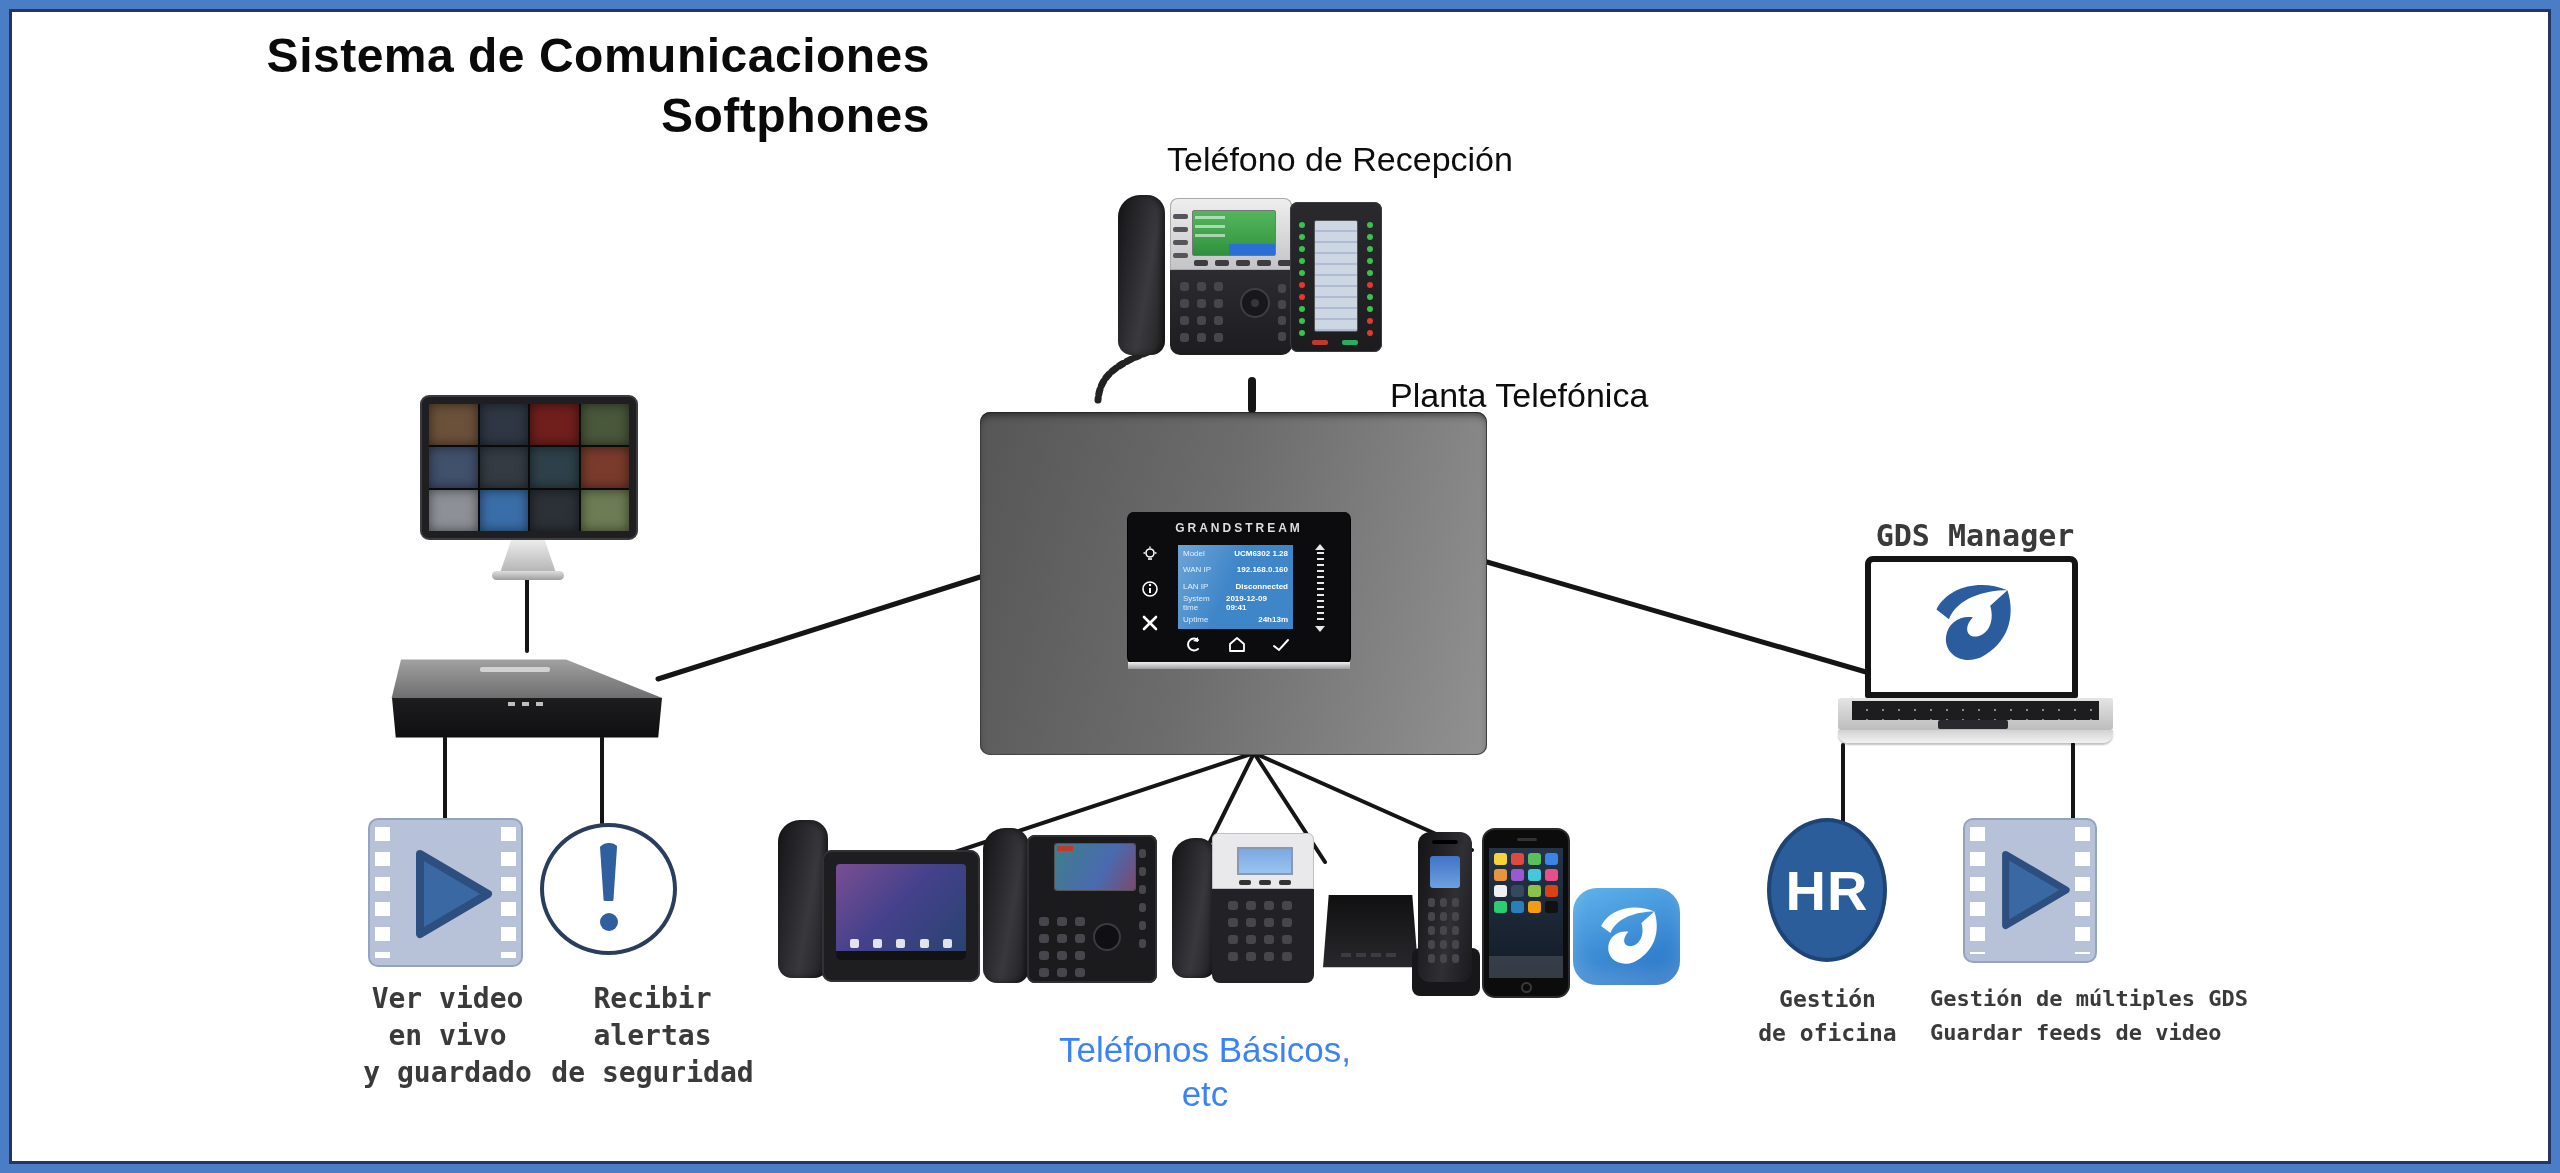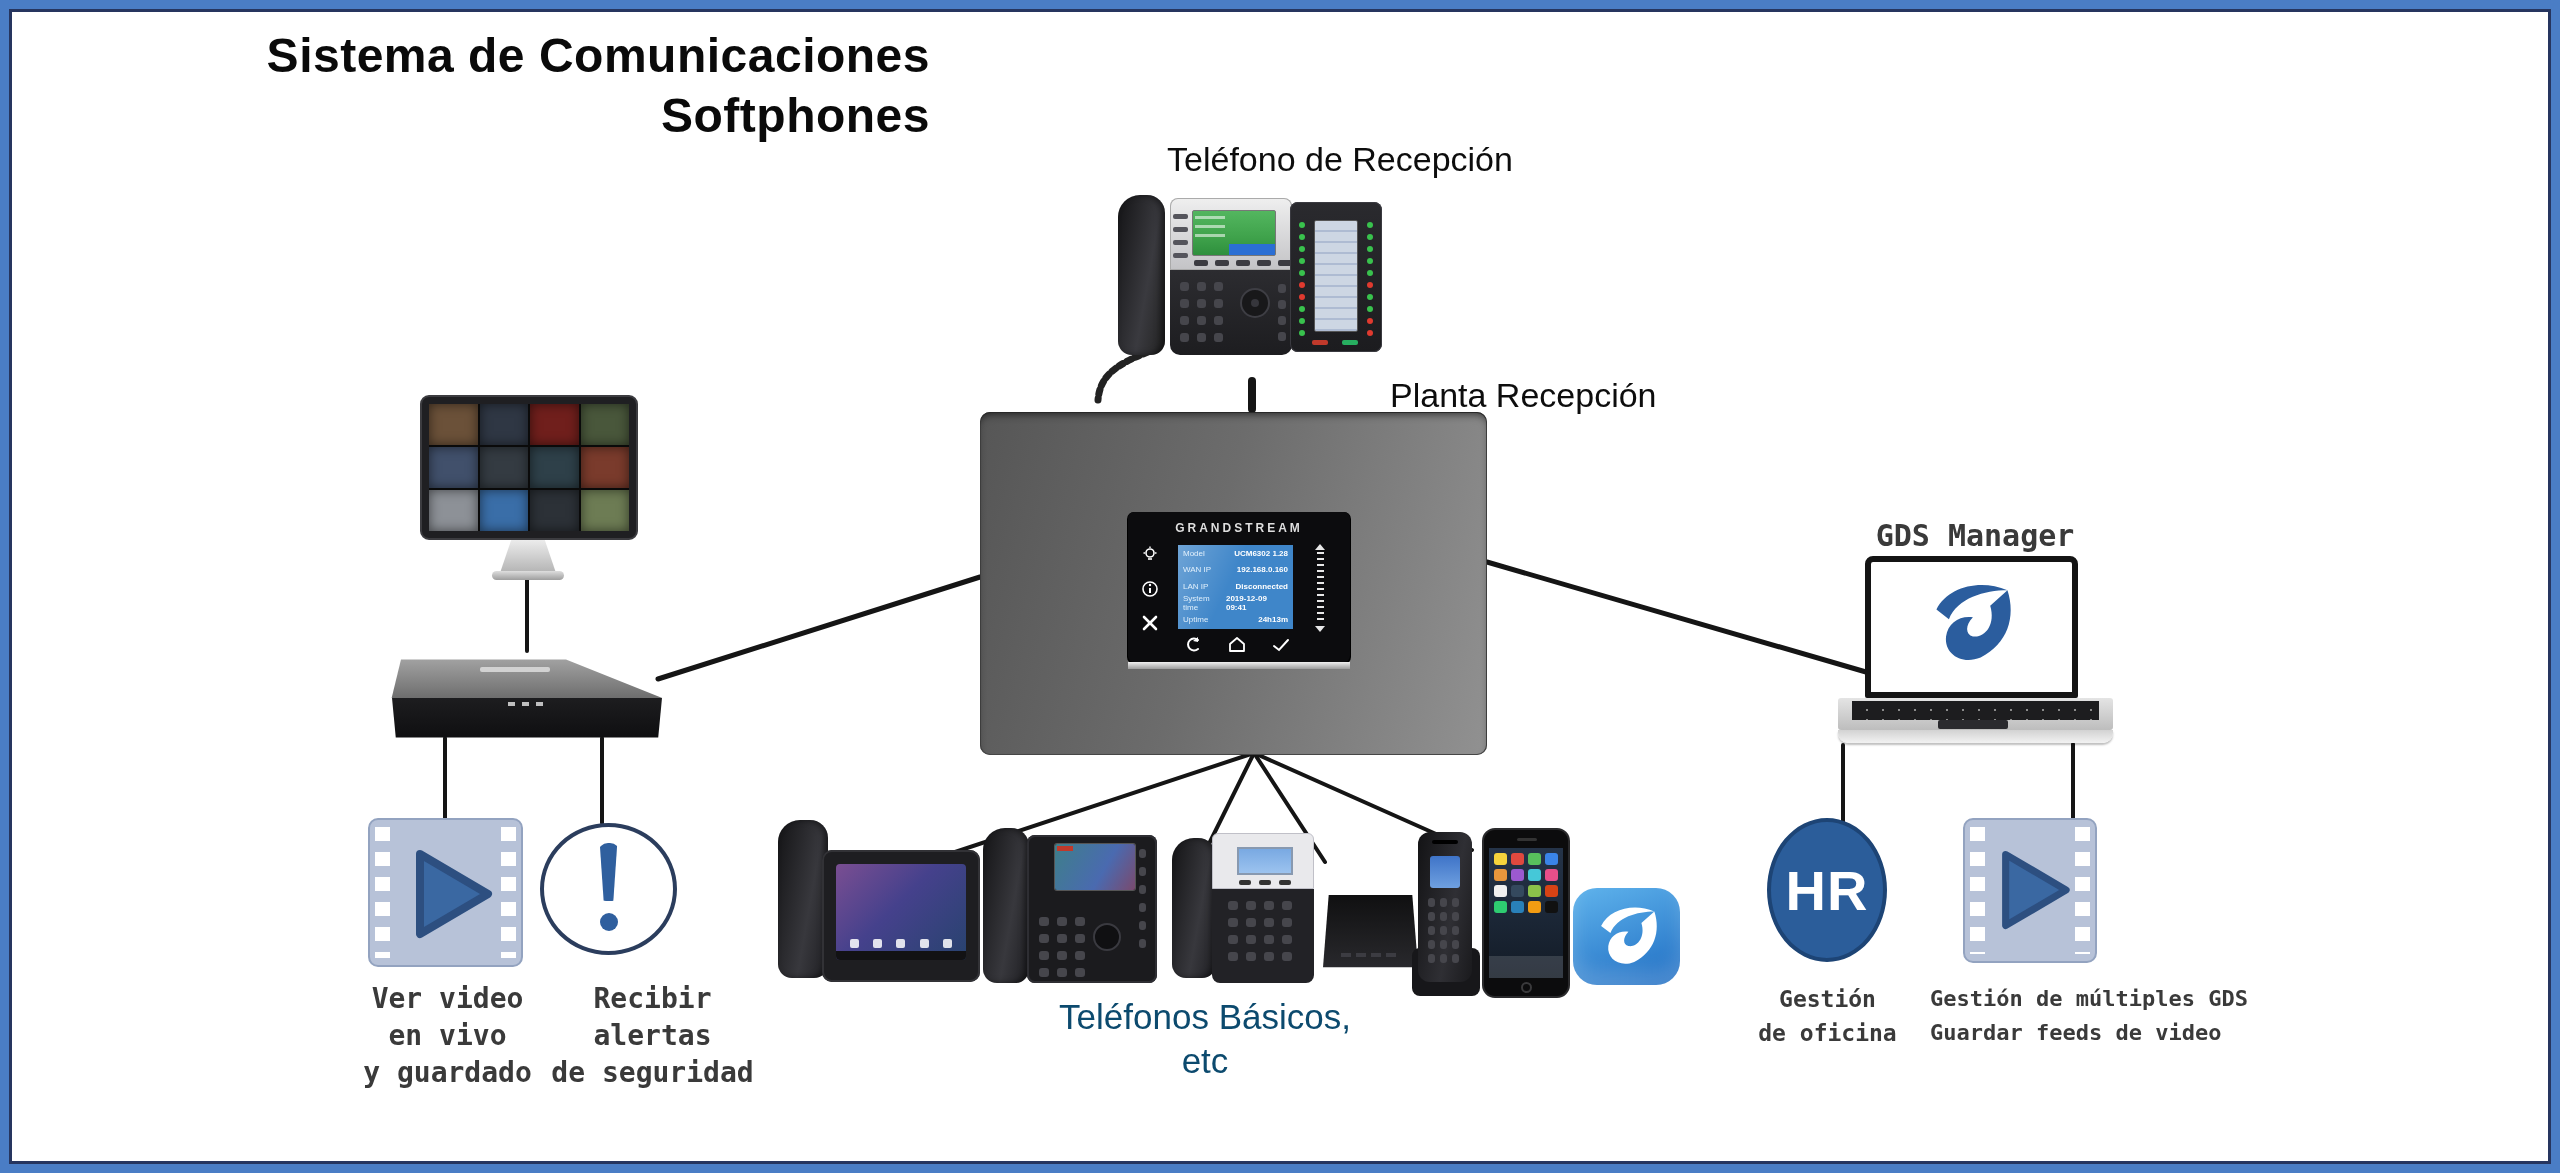--- a/index.html
+++ b/index.html
@@ -286,7 +286,7 @@
     </div>
   </div>
 
-  <div class="abs big-label" id="pbx-label">Planta Recepción</div>
+  <div class="abs big-label" id="pbx-label">Planta Telefónica</div>
   <div class="abs" id="pbx">
     <div class="abs" id="pbx-panel">
       <div class="abs" id="pbx-brand">GRANDSTREAM</div>

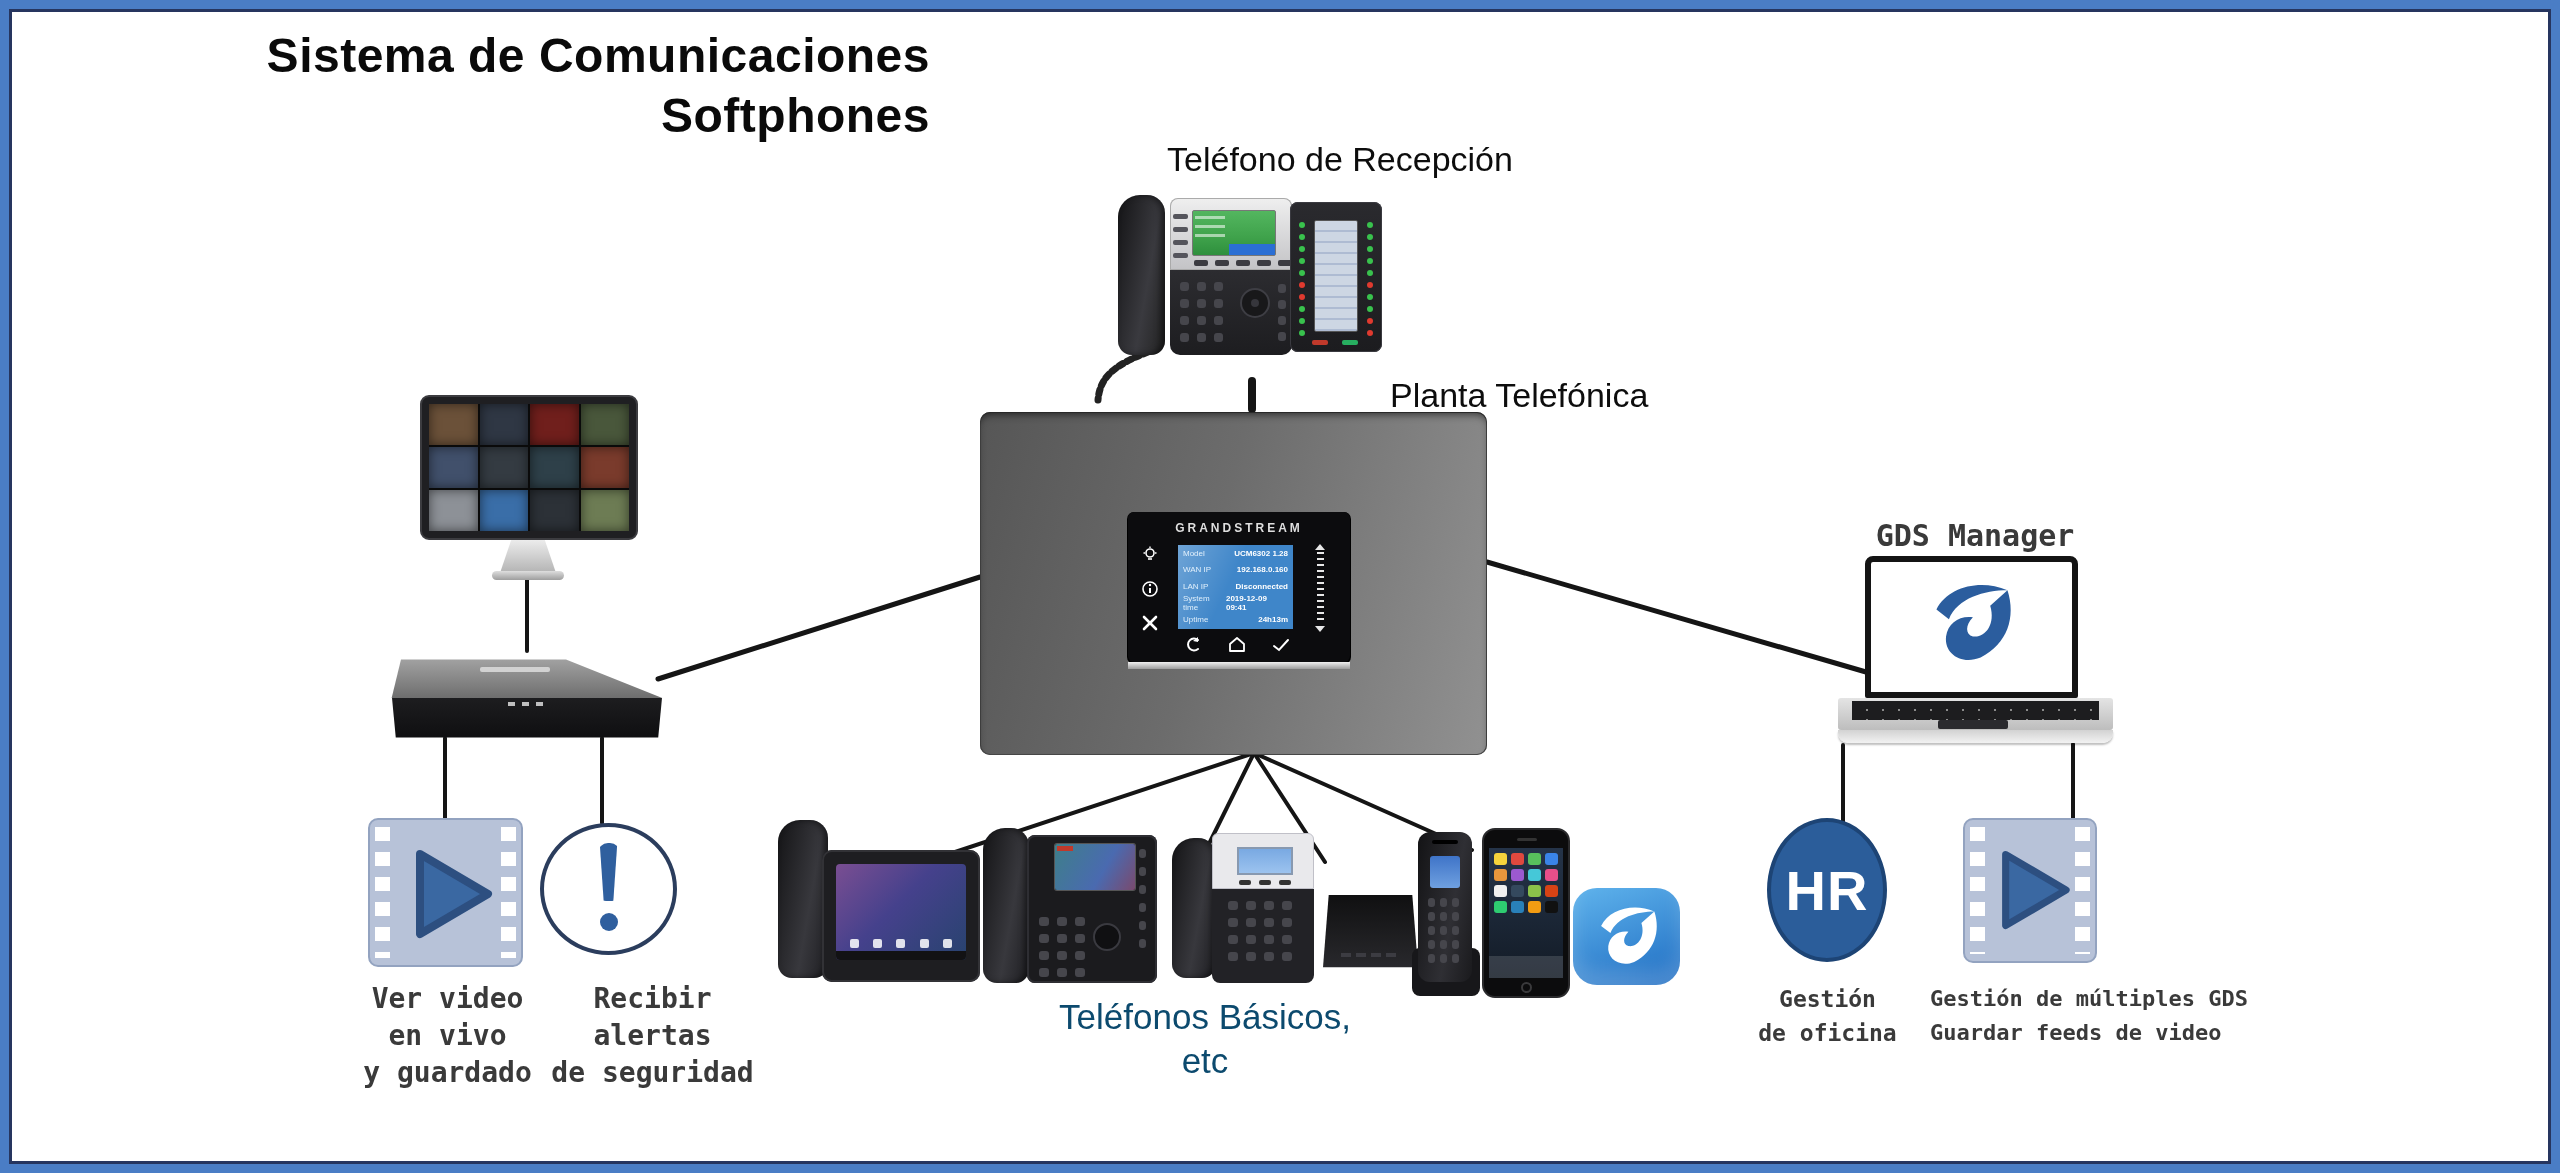--- a/index.html
+++ b/index.html
@@ -155,7 +155,7 @@
         background:linear-gradient(160deg,var(--wave-top),var(--wave-bottom));
         box-shadow:inset 0 -14px 18px rgba(255,255,255,.18)}
   #wave svg{position:absolute;left:18px;top:12px}
-  #phones-label{left:955px;top:995px;width:500px;text-align:center;font-size:35px;line-height:44px;color:#0c4a6e}
+  #phones-label{left:955px;top:1028px;width:500px;text-align:center;font-size:35px;line-height:44px;color:#3b82f6}
 
   
   #gds-label{left:1810px;top:518px;width:330px;font-size:30px}

